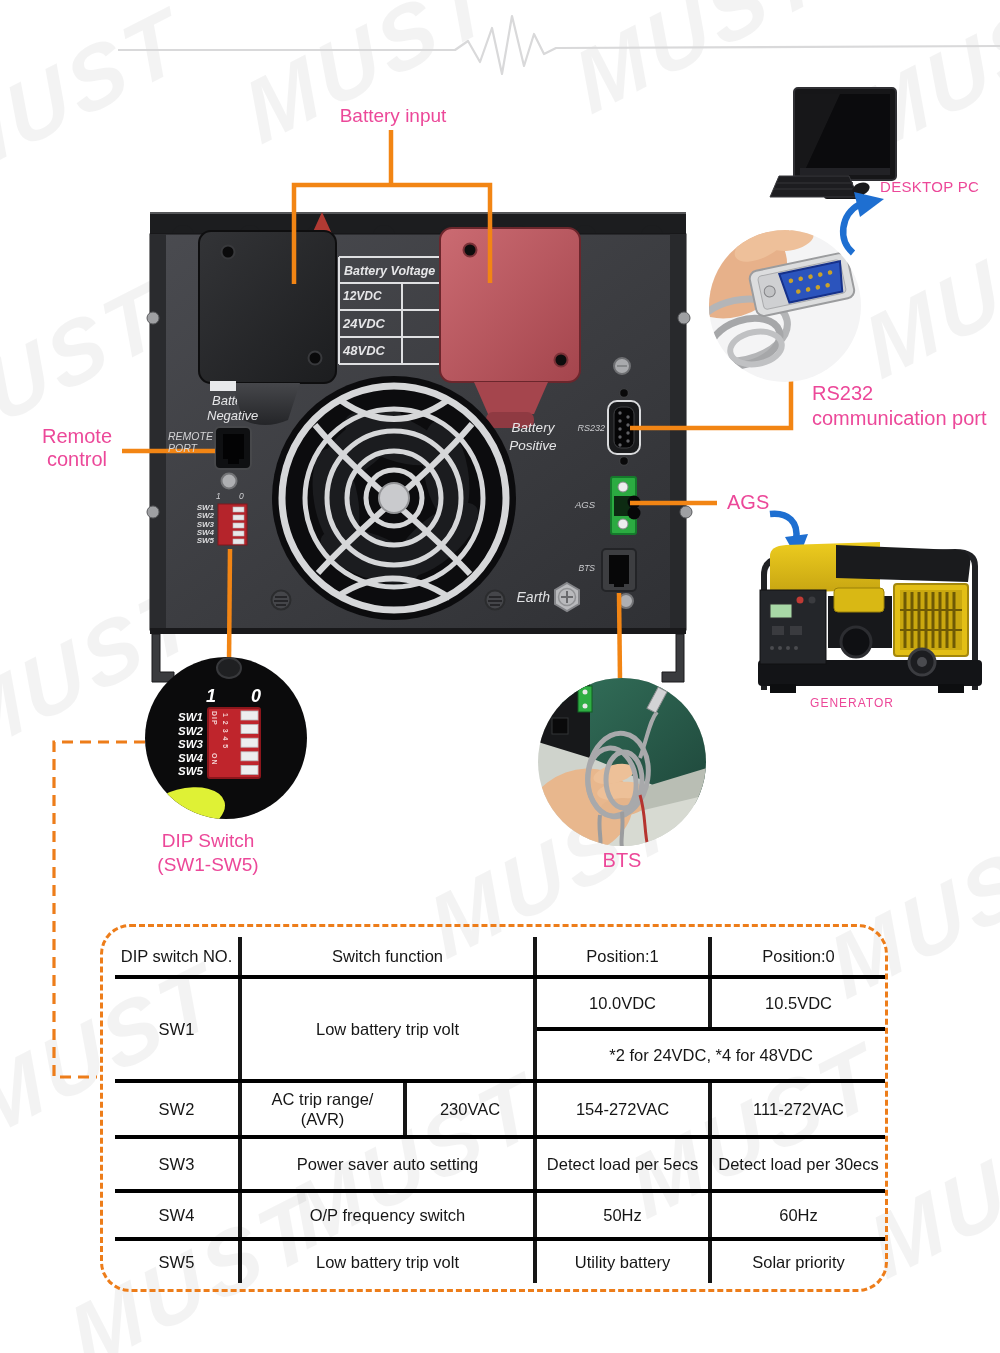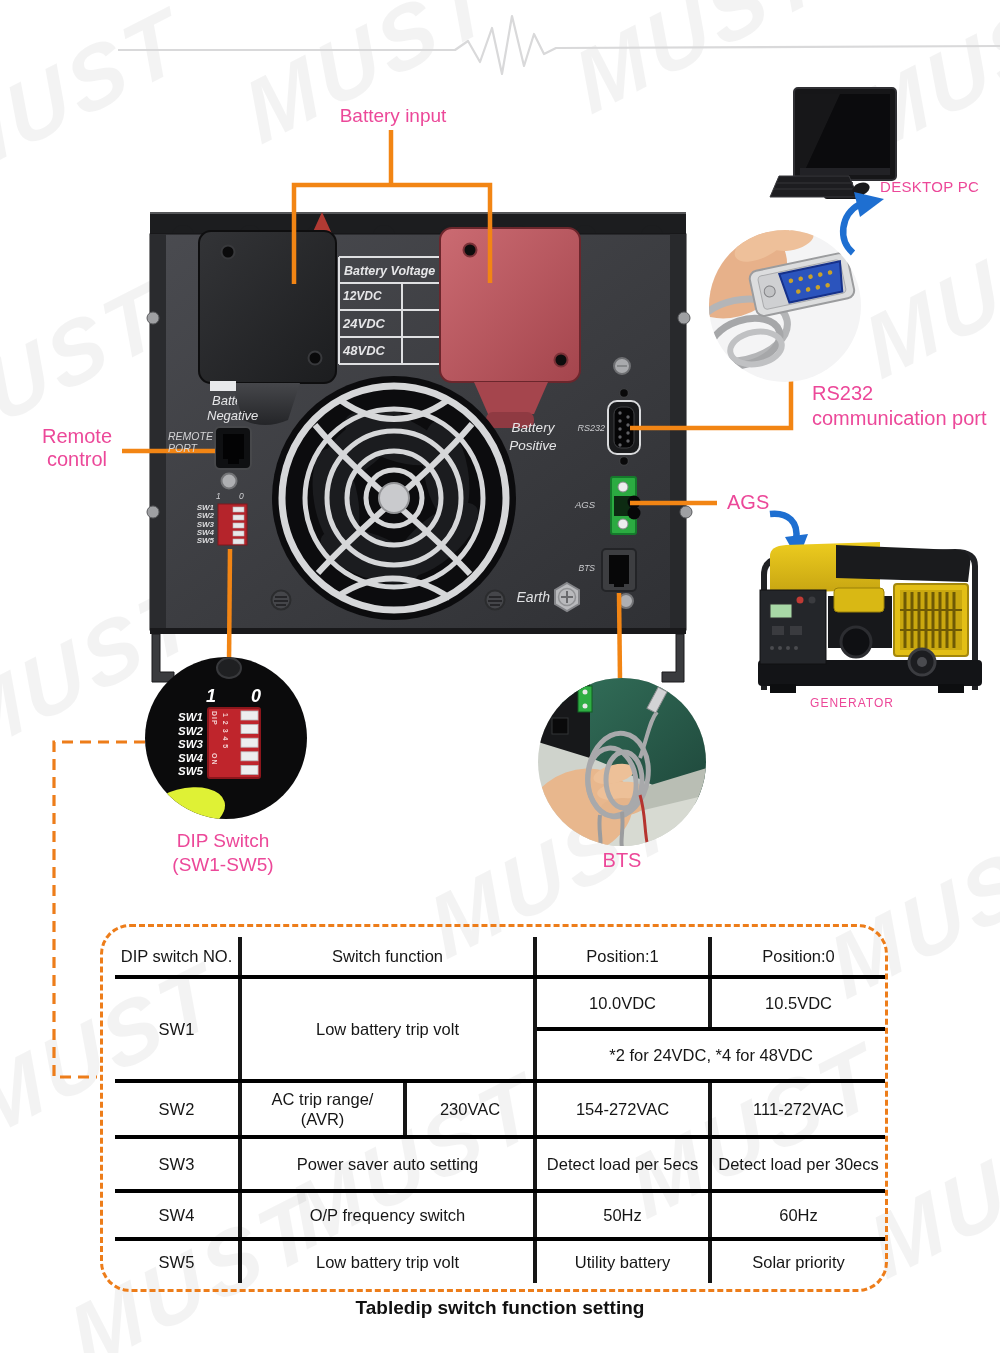--- a/index.html
+++ b/index.html
@@ -410,7 +410,7 @@
   <div class="lab" style="left:727px;top:491px;font-size:20px">AGS</div>
   <div class="lab" style="left:880px;top:178px;font-size:15px;letter-spacing:0.3px">DESKTOP PC</div>
   <div class="lab center" style="left:772px;top:696px;width:160px;font-size:12px;letter-spacing:1px">GENERATOR</div>
-  <div class="lab center" style="left:129px;top:829px;width:188px;font-size:19px;line-height:24px">
+  <div class="lab center" style="left:114px;top:829px;width:188px;font-size:19px;line-height:24px">
     <span class="line">DIP Switch</span>
     <span class="line">(SW1-SW5)</span>
   </div>

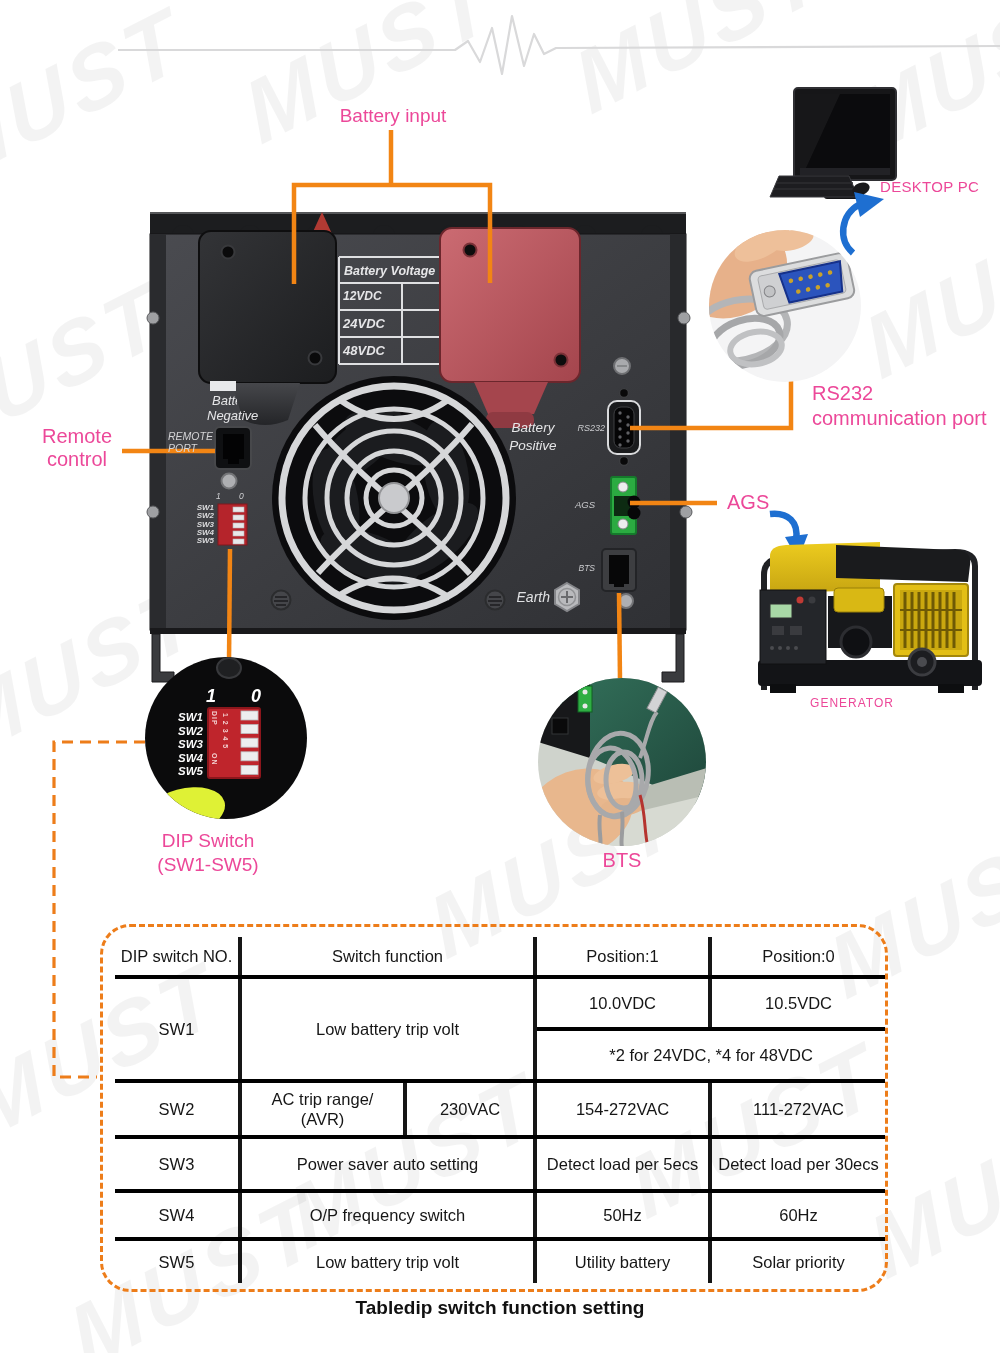--- a/index.html
+++ b/index.html
@@ -514,7 +514,6 @@
     </tr>
   </tbody>
     </table>
-  <div class="caption">Tabledip switch function setting</div>
 
 </div>
 

